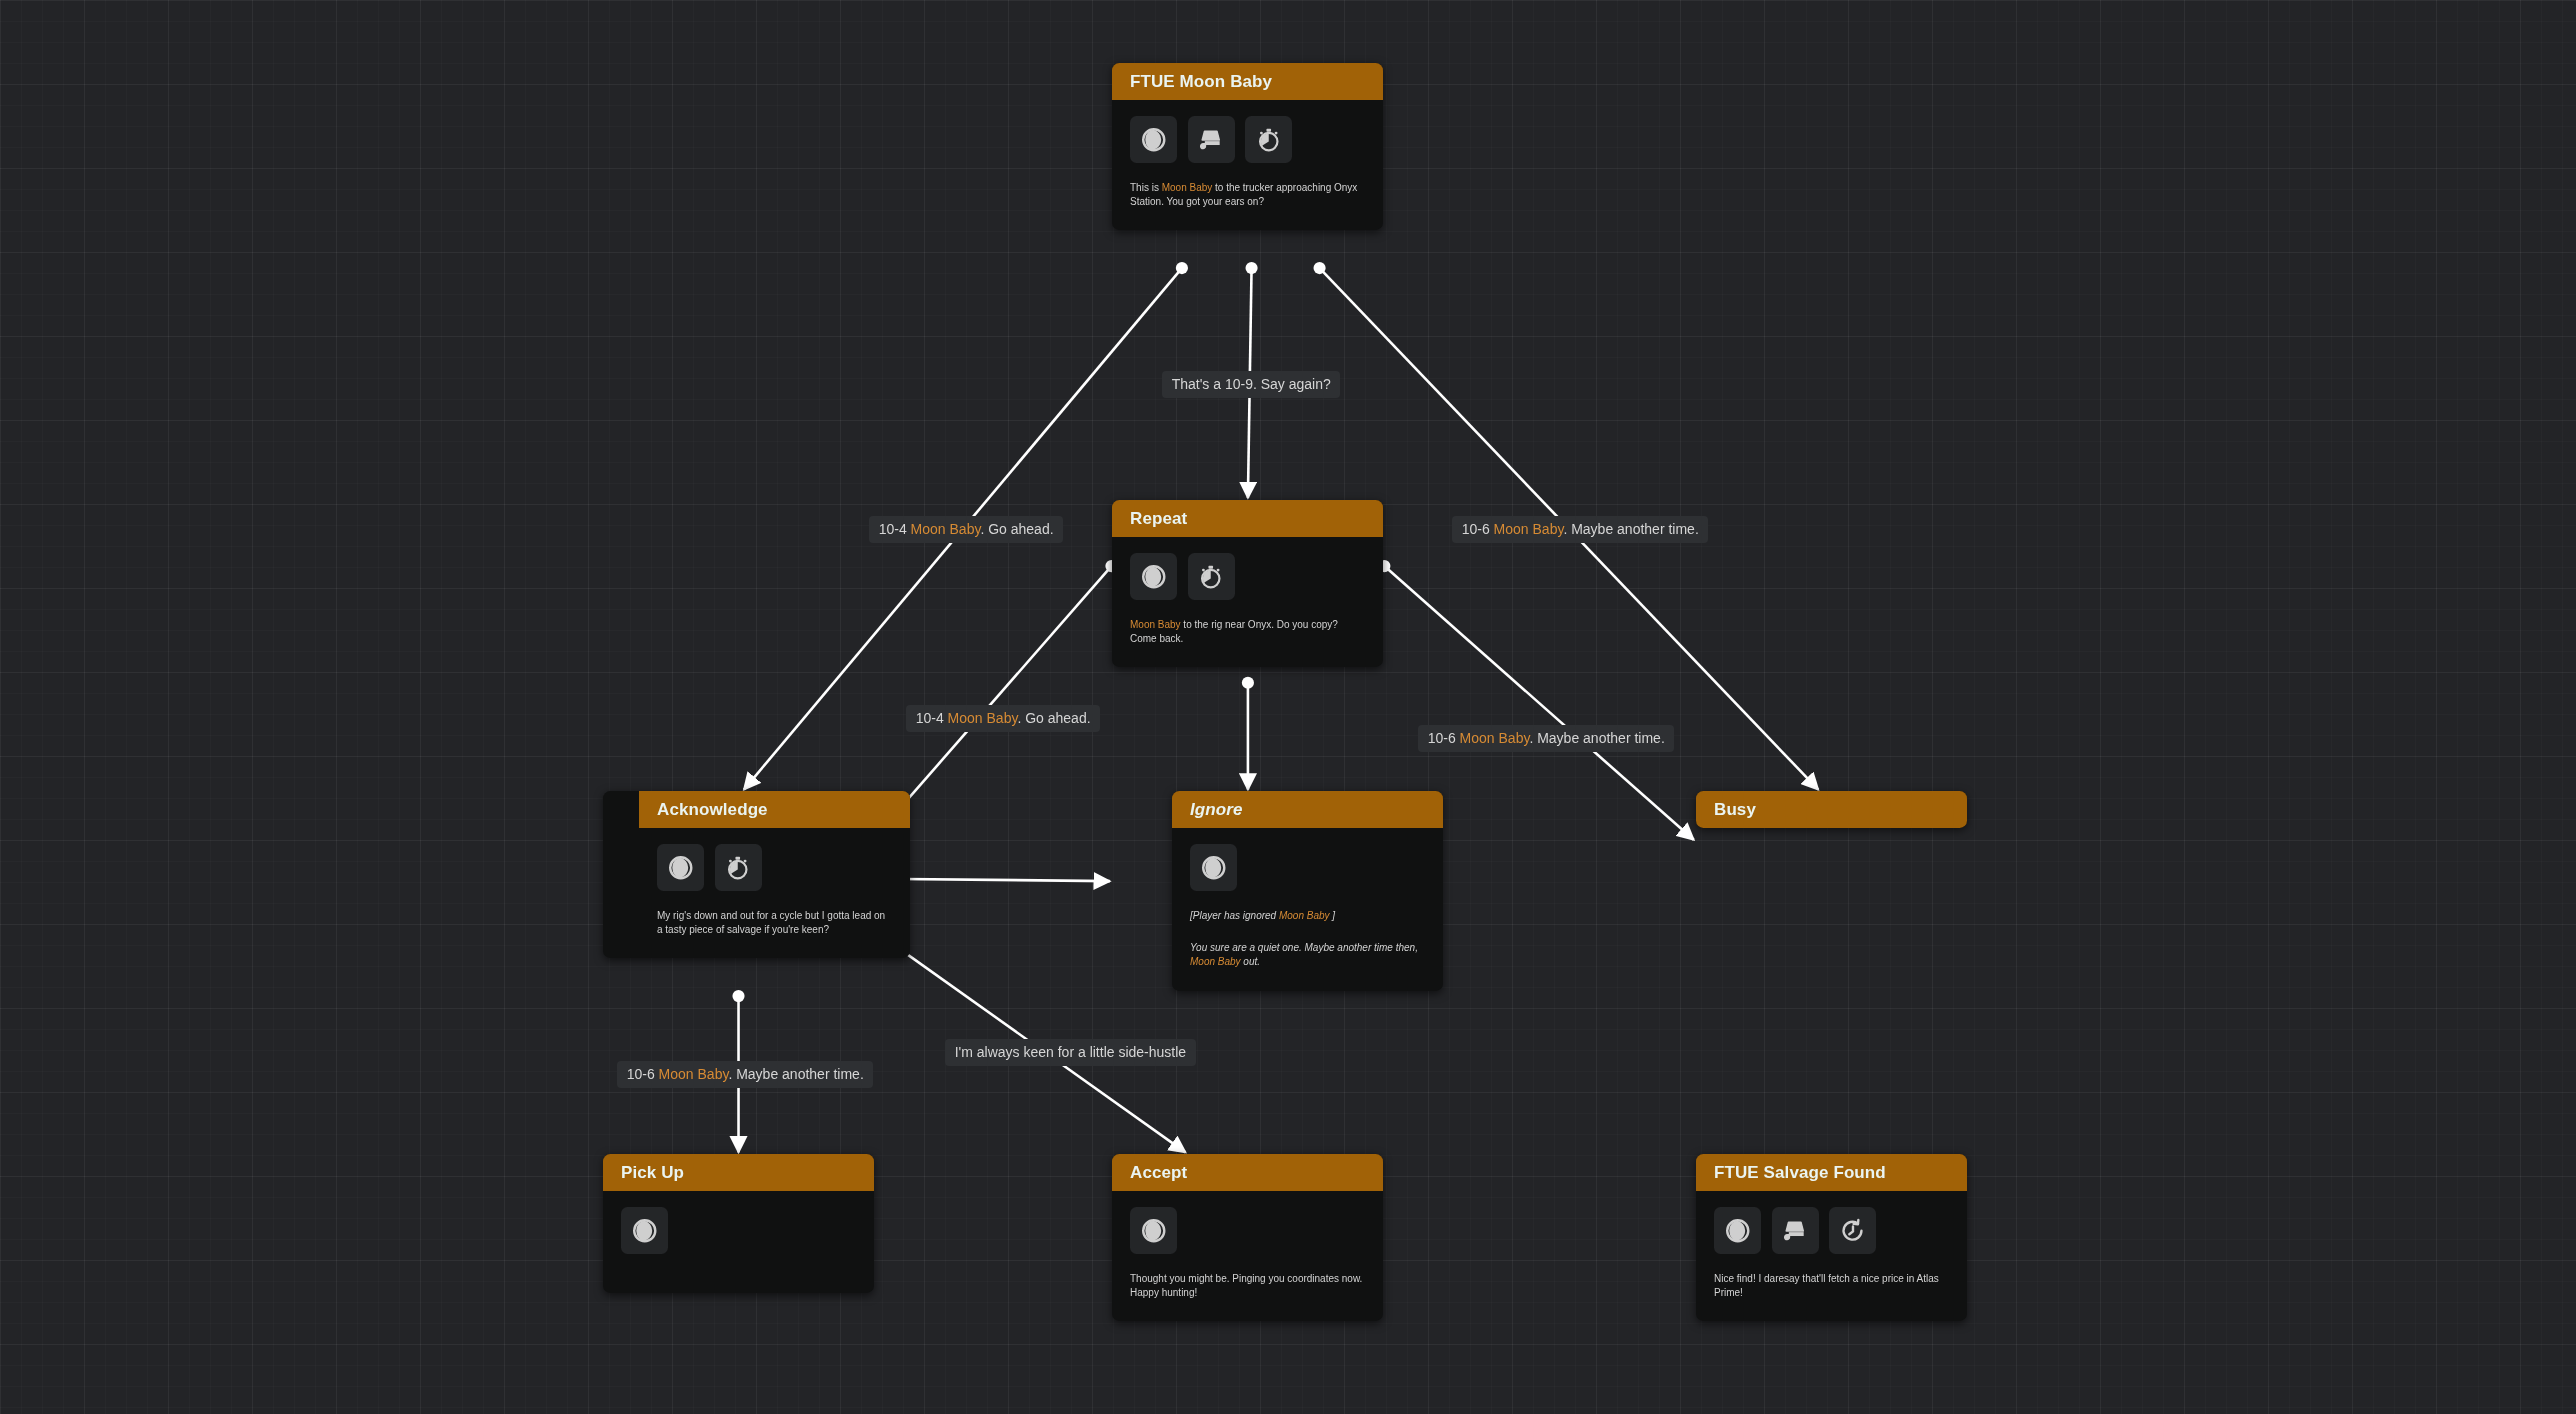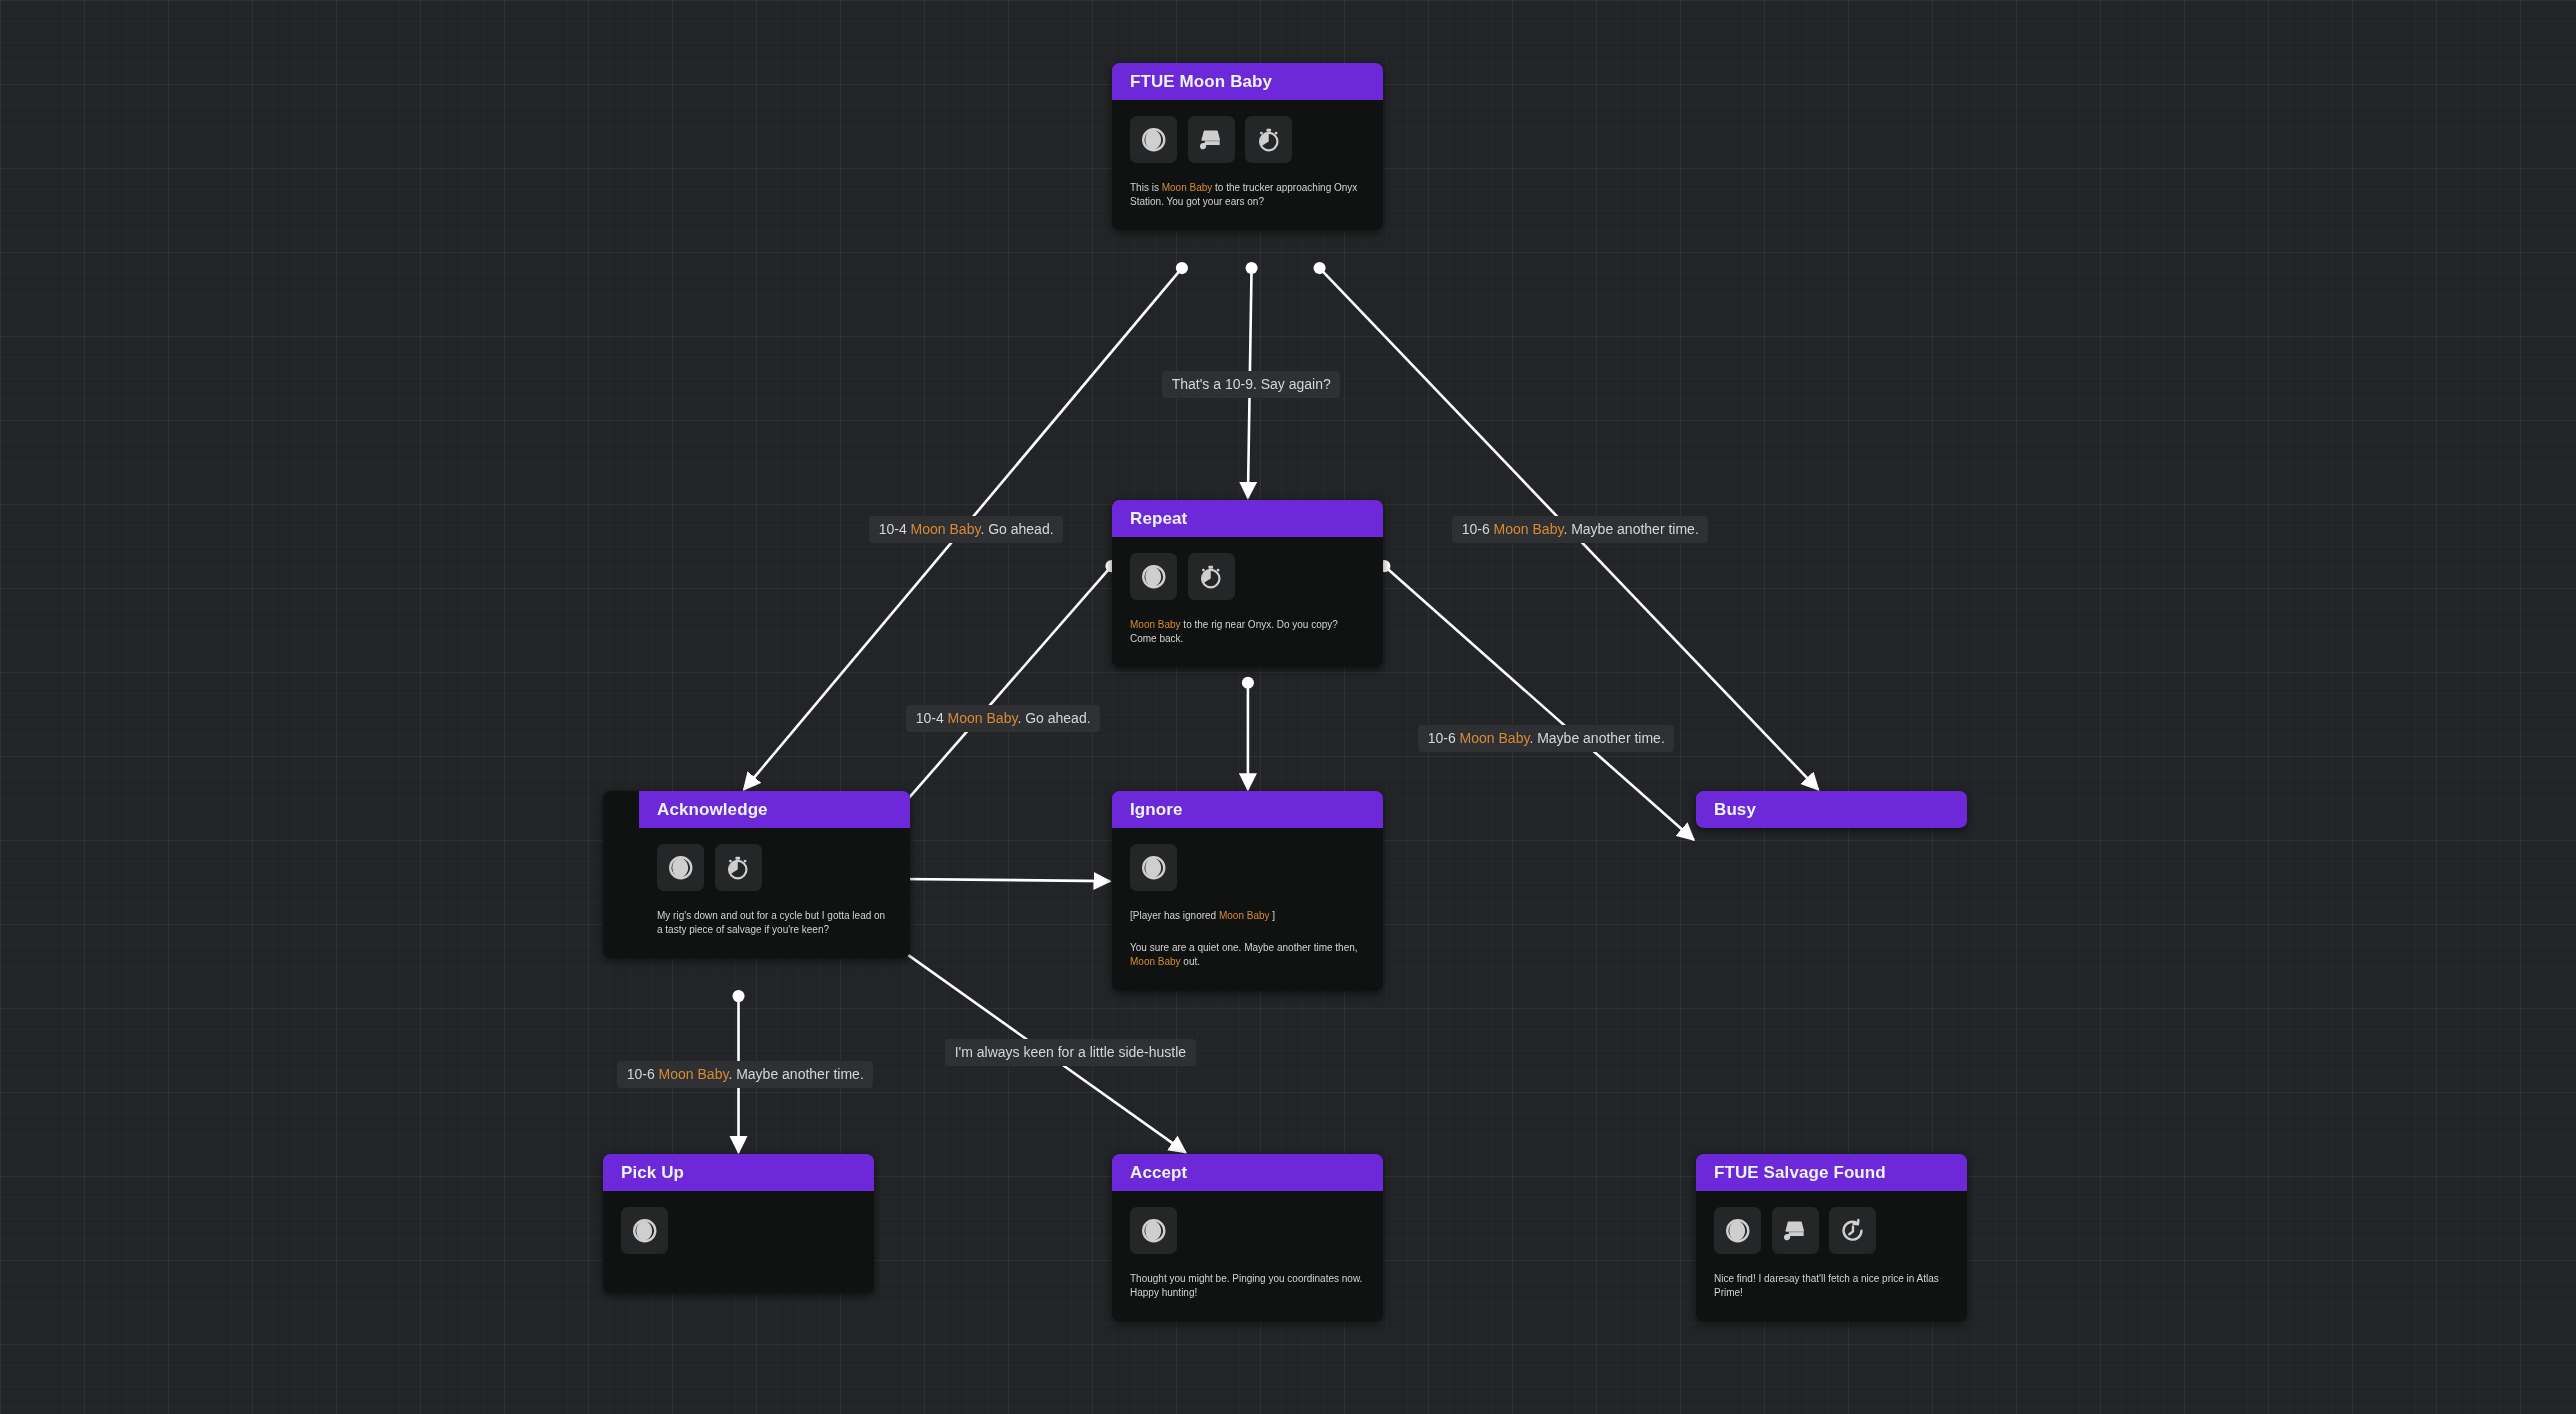--- a/index.html
+++ b/index.html
@@ -55,7 +55,7 @@
   }
   .node-header {
     height: 37px;
-    background: #6d28d9;
+    background: #a16207;
     display: flex;
     align-items: center;
     padding: 0 18px;

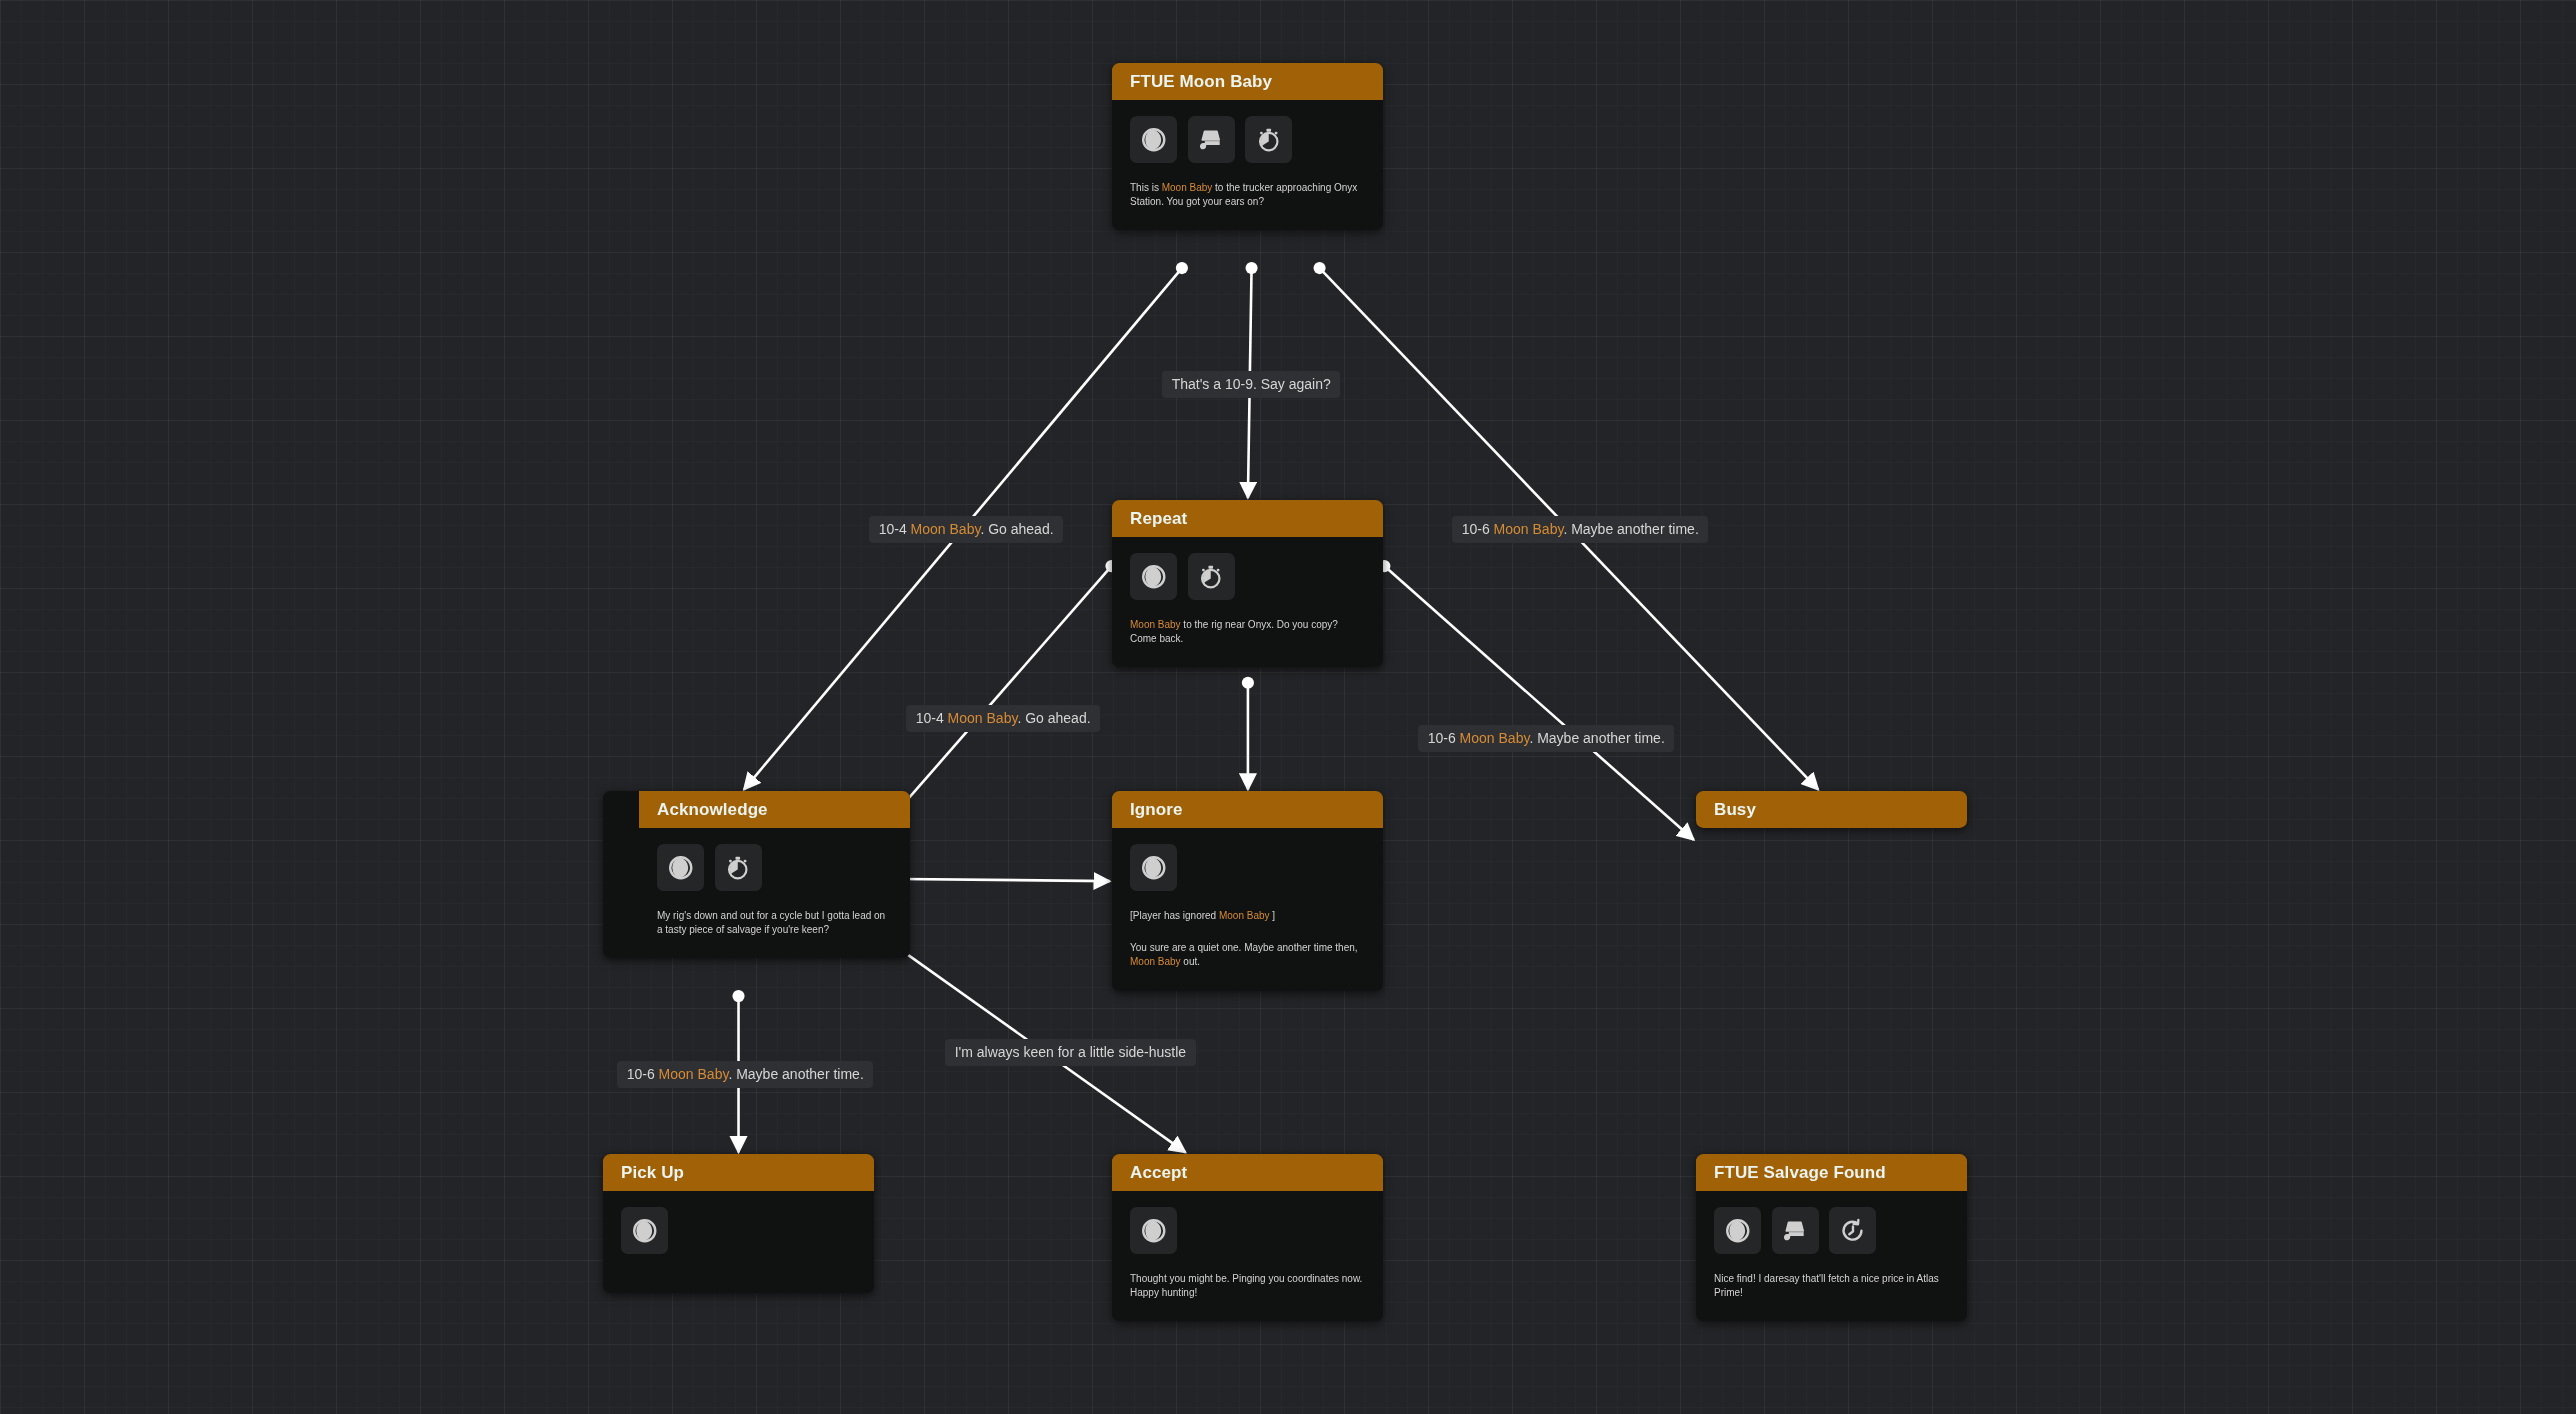--- a/index.html
+++ b/index.html
@@ -227,7 +227,7 @@
           <div class="node-text"><span class="">My rig's down and out for a cycle but I gotta lead on a tasty piece of salvage if you're keen?</span></div>
         </div>
       </div>
-      <div class="node" style="left: 1112px; top: 791px;">
+      <div class="node" style="left: 1172px; top: 791px; font-style: italic;">
         <div class="node-header">
           <span class="node-title">Ignore</span>
         </div>

